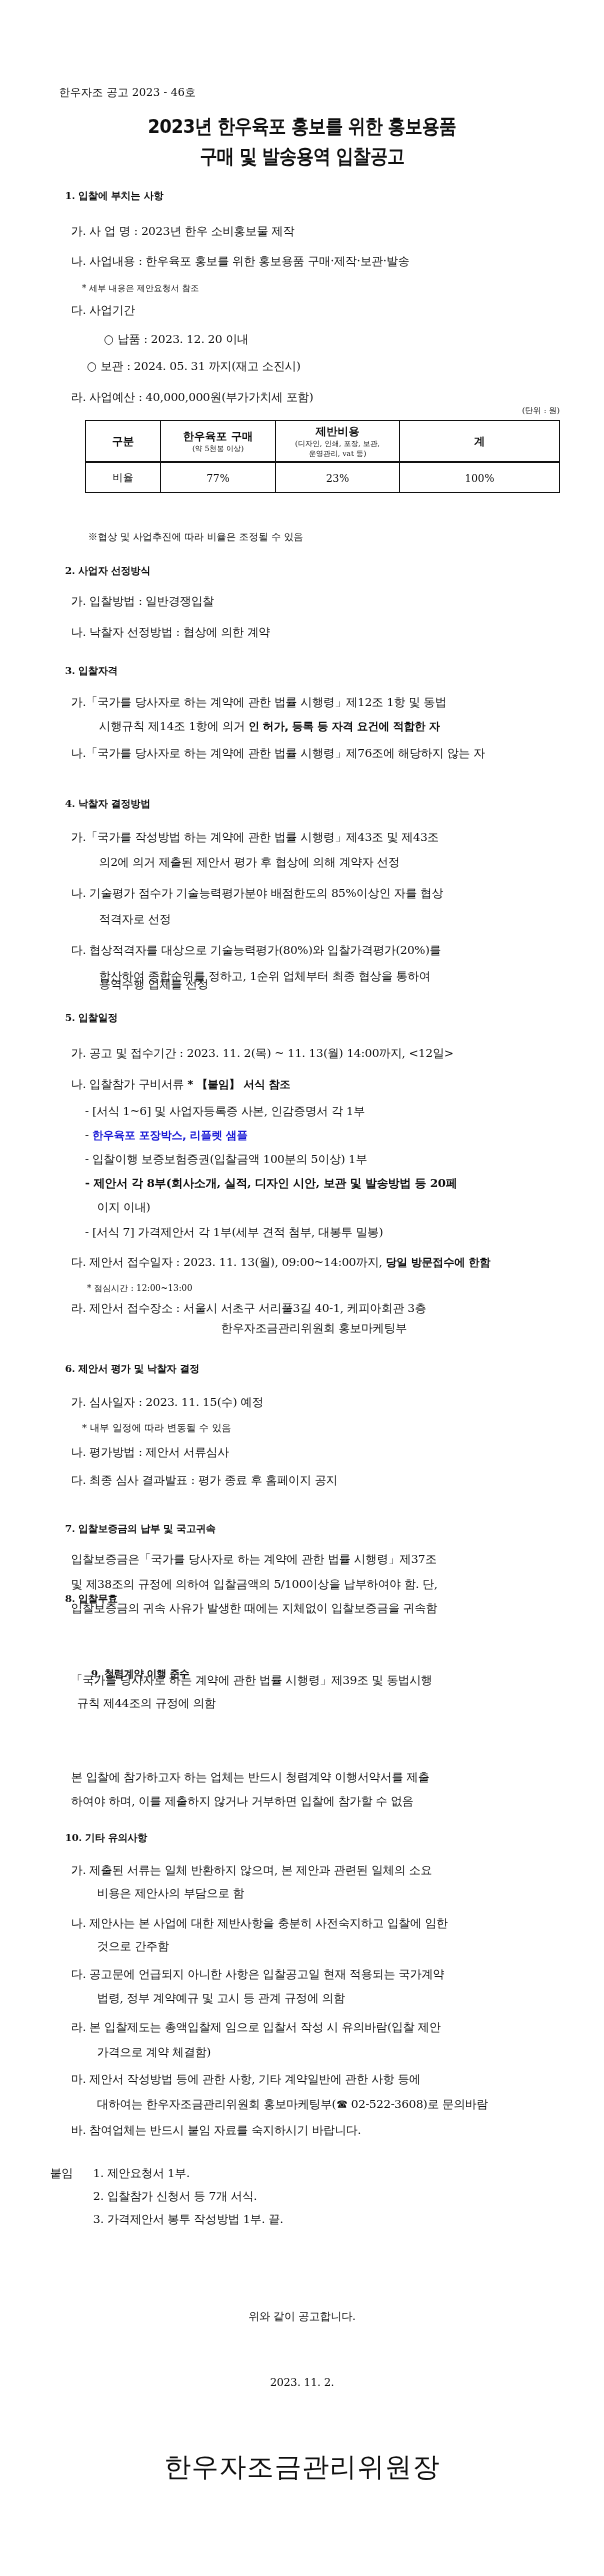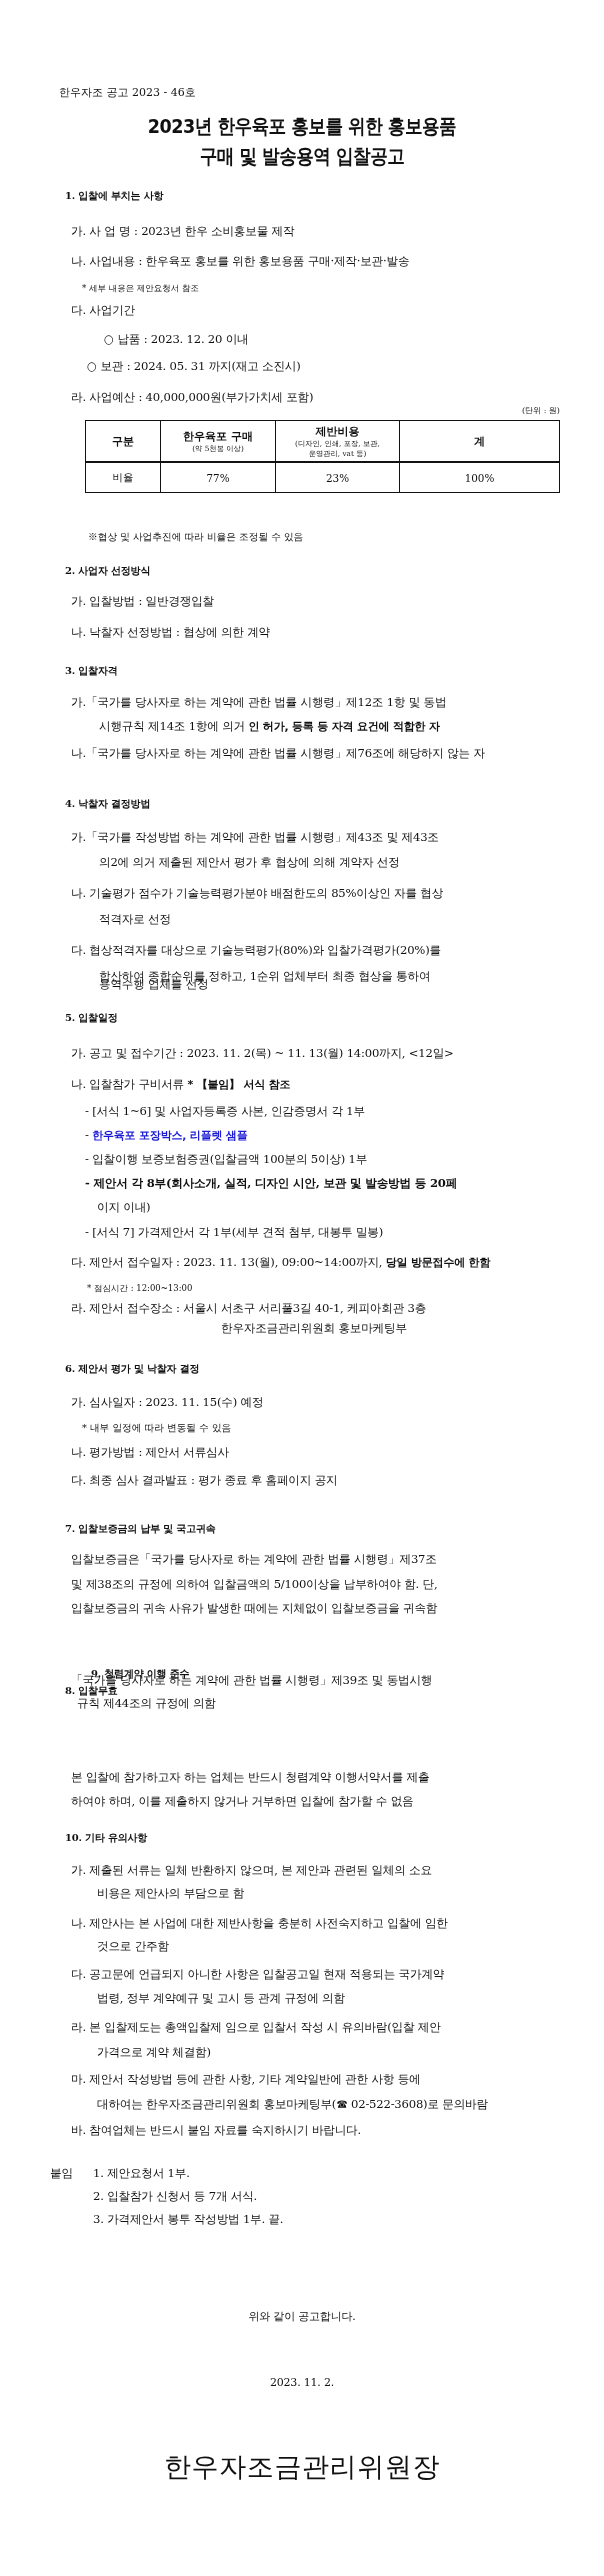--- a/index.html
+++ b/index.html
@@ -117,7 +117,7 @@
   <div class="abs txt" style="left:71px;top:1577px;">및 제38조의 규정에 의하여 입찰금액의 5/100이상을 납부하여야 함. 단,</div>
   <div class="abs txt" style="left:71px;top:1601px;">입찰보증금의 귀속 사유가 발생한 때에는 지체없이 입찰보증금을 귀속함</div>
 
-  <div class="abs sec" style="top:1684px;text-align:center;">8. 입찰무효</div>
+  <div class="abs sec" style="top:1592px;text-align:center;">8. 입찰무효</div>
   <div class="abs txt" style="left:71px;top:1673px;">「국가를 당사자로 하는 계약에 관한 법률 시행령」제39조 및 동법시행</div>
   <div class="abs txt" style="left:77px;top:1696px;">규칙 제44조의 규정에 의함</div>
 

